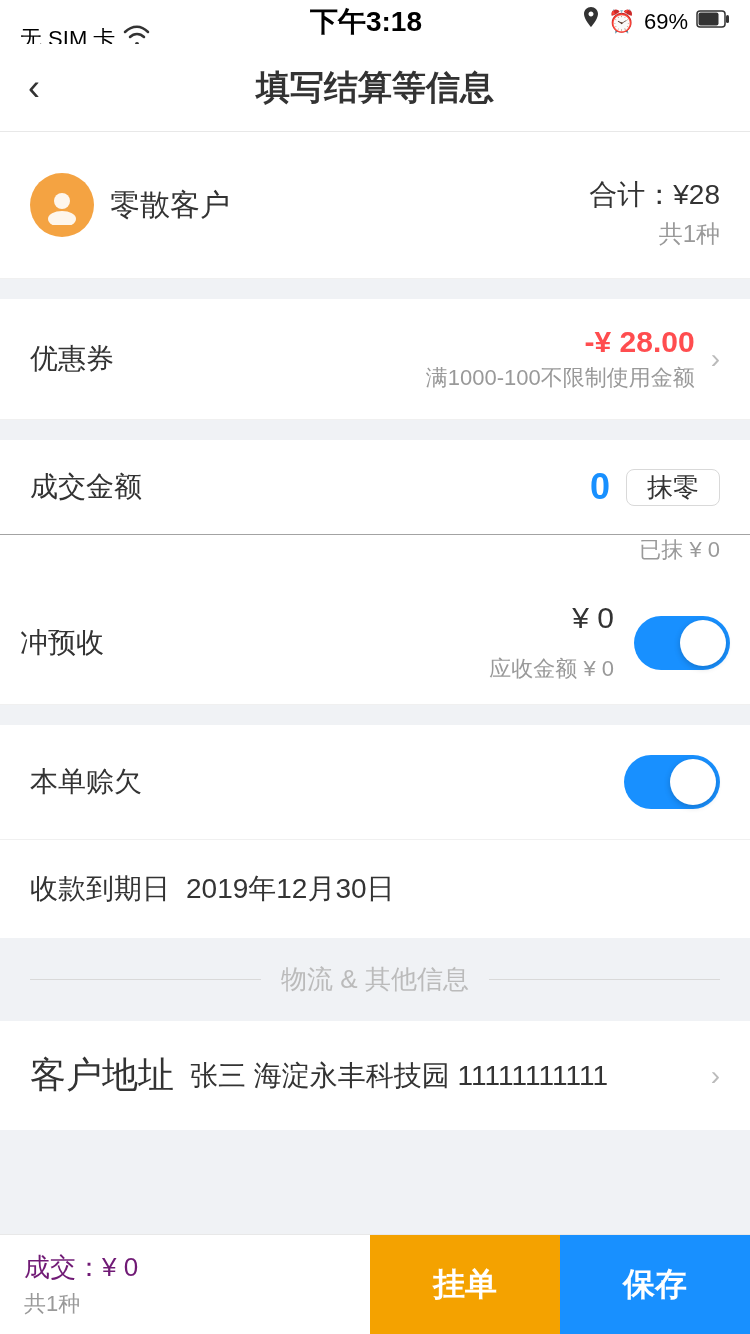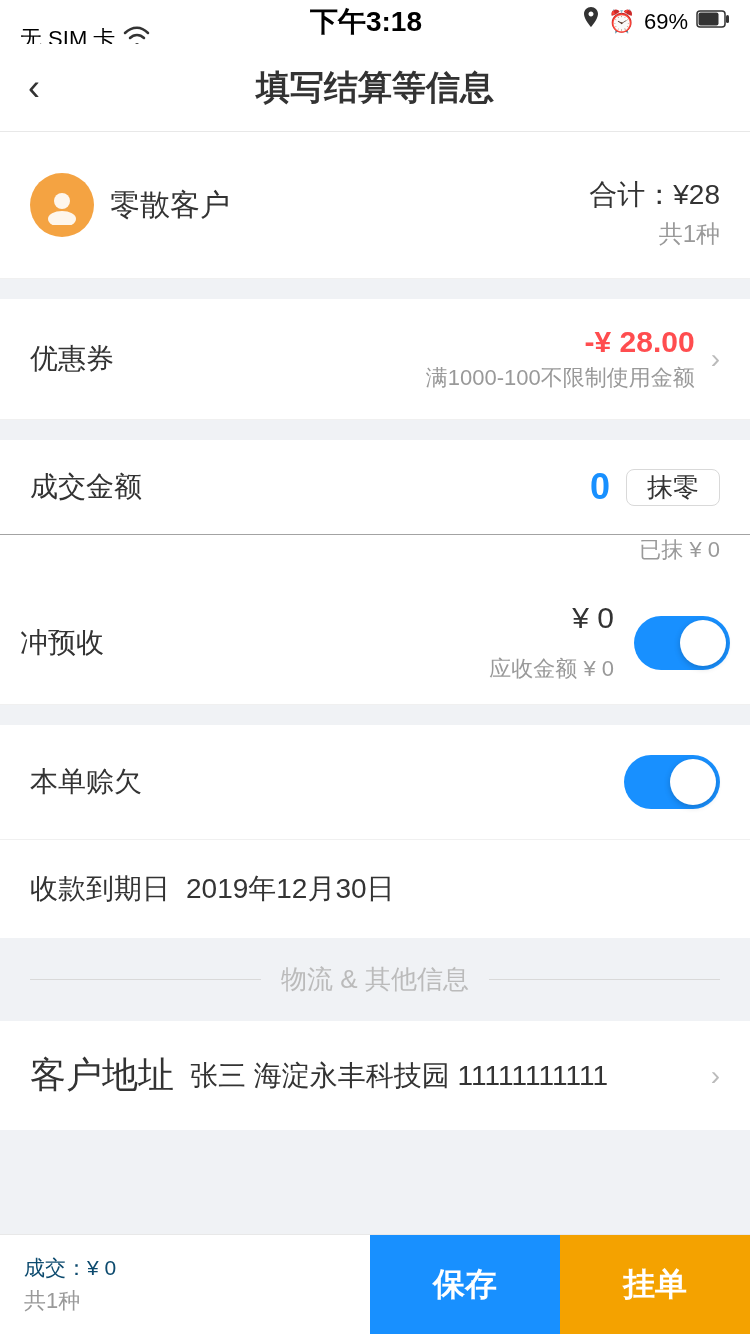--- a/index.html
+++ b/index.html
@@ -28,7 +28,7 @@
     }
     .status-left {
       display: flex;
-      align-items: center;
+      align-items: flex-start;
       gap: 8px;
       font-size: 22px;
       margin-top: 33px;

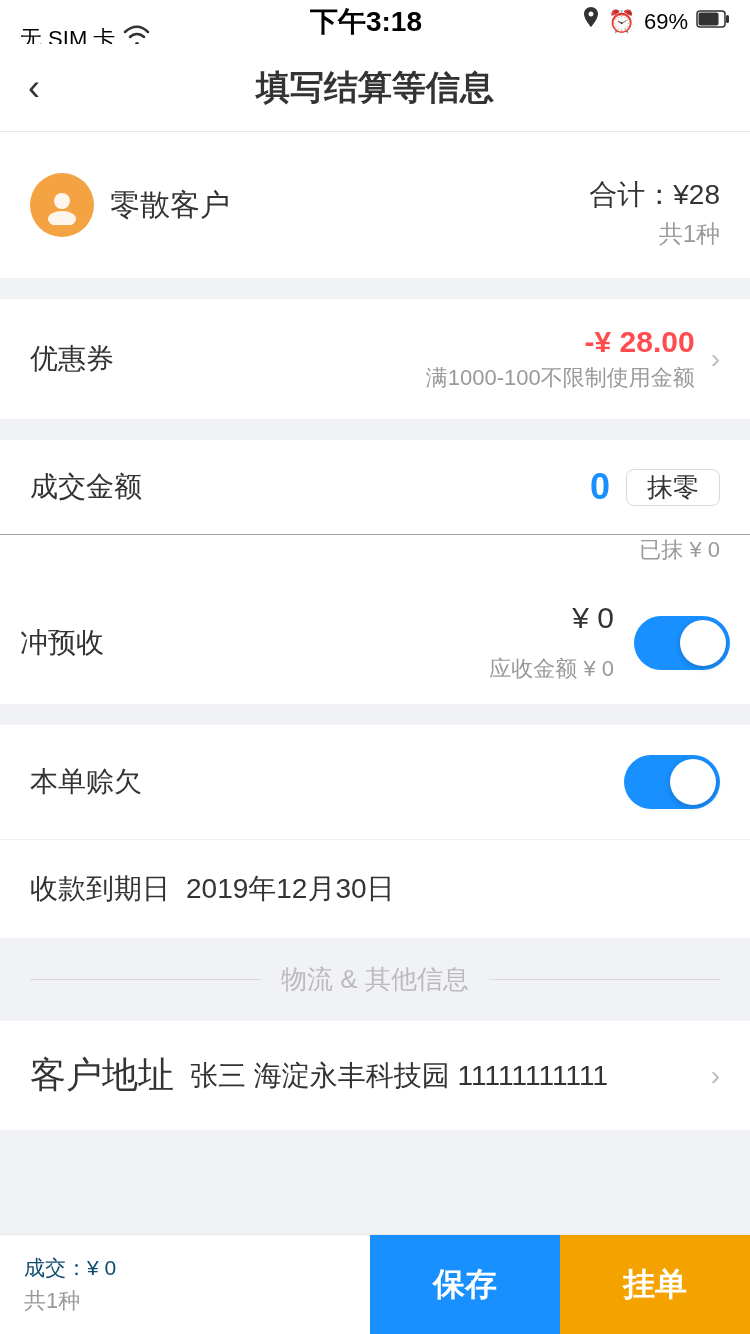--- a/index.html
+++ b/index.html
@@ -345,8 +345,8 @@
       background: #fff;
     }
     .footer-deal {
-      font-size: 21px;
-      color: #0c4a6e;
+      font-size: 26px;
+      color: #701a75;
     }
     .footer-count {
       font-size: 22px;

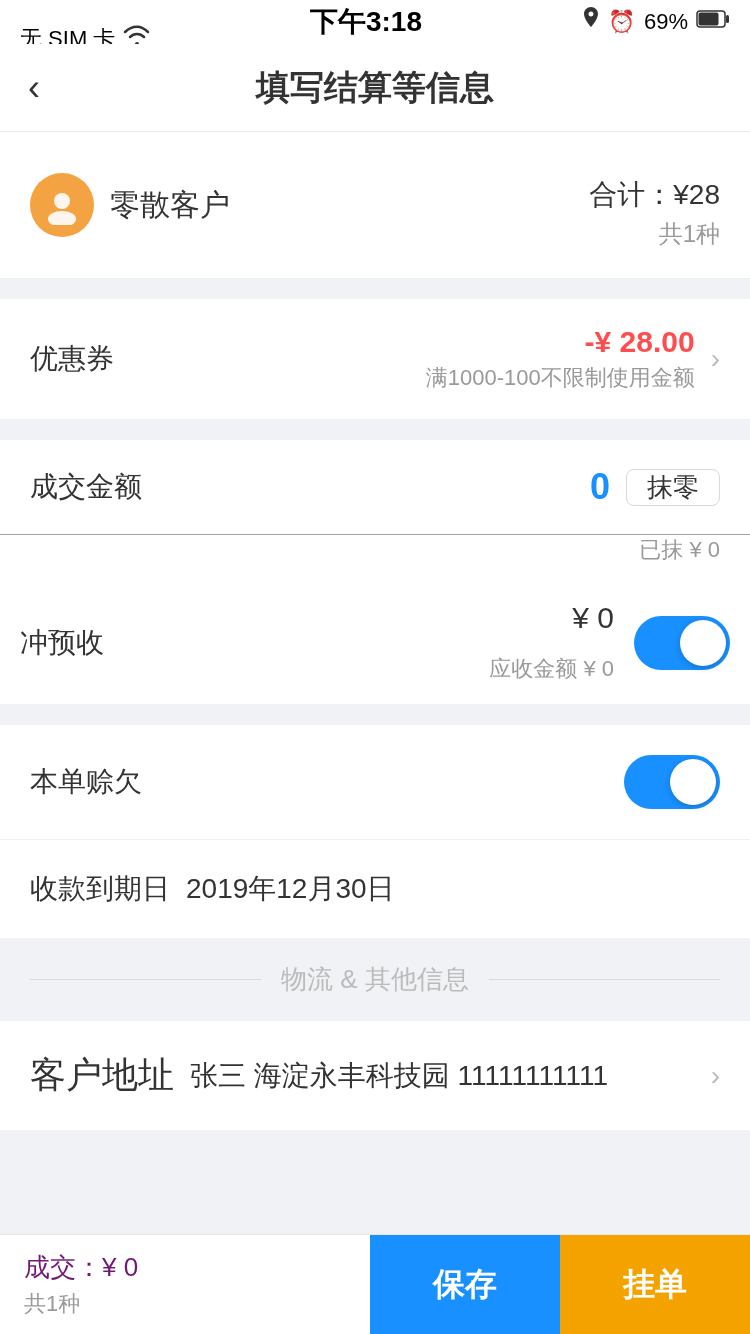--- a/index.html
+++ b/index.html
@@ -509,8 +509,8 @@
     </div>
     <div class="footer-count">共1种</div>
   </div>
+  <div class="footer-btn btn-pending">挂单</div>
   <div class="footer-btn btn-save">保存</div>
-  <div class="footer-btn btn-pending">挂单</div>
 </div>
 
 </body></html>

